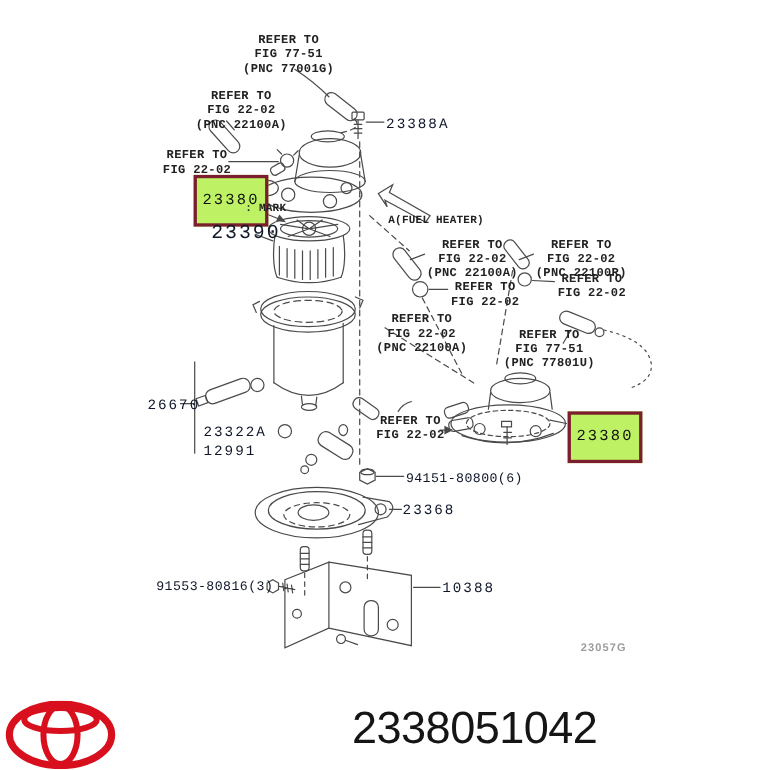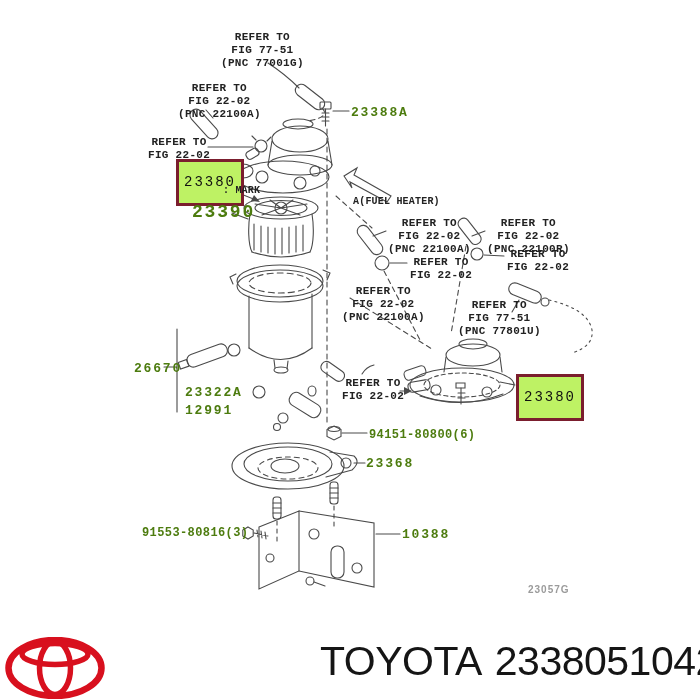--- a/index.html
+++ b/index.html
@@ -9,8 +9,8 @@
   #art *{vector-effect:non-scaling-stroke;}
   .lbl{position:absolute;font-family:"Liberation Mono",monospace;font-weight:bold;
        font-size:11px;line-height:13px;color:#222;white-space:pre-line;letter-spacing:0.3px;text-align:center;}
-  .part{position:absolute;font-family:"Liberation Mono",monospace;font-weight:bold;
-        font-size:13px;line-height:15px;color:#4d7c0f;letter-spacing:1.8px;white-space:pre;}
+  .part{position:absolute;font-family:"Liberation Mono",monospace;font-weight:normal;
+        font-size:13px;line-height:15px;color:#0f172a;letter-spacing:1.8px;white-space:pre;}
   .small{font-size:12px;letter-spacing:0.4px;}
   .tiny{font-size:10px;letter-spacing:0.2px;margin-left:20px;}
   .hl{position:absolute;border:3px solid #7b1e2e;background:#bef264;padding:12px 5px;

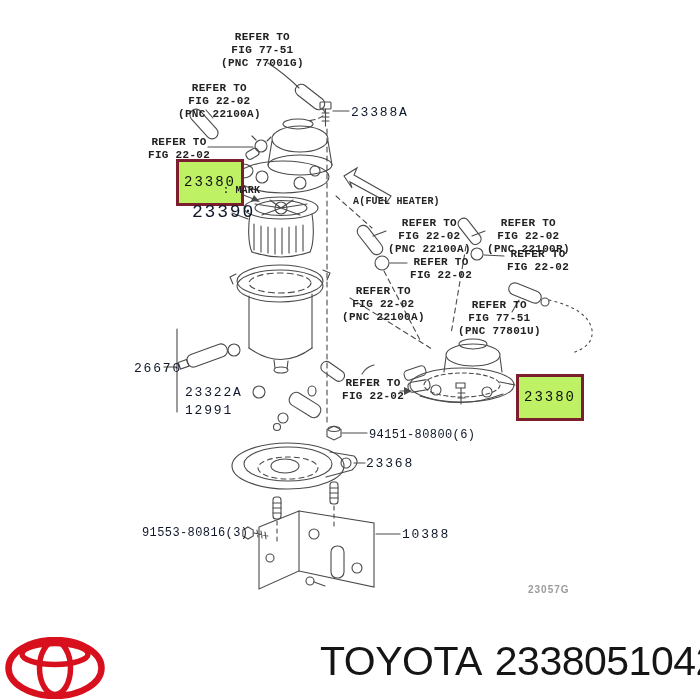--- a/index.html
+++ b/index.html
@@ -221,7 +221,6 @@
   </svg>
 
   <div class="brandline">
-    <span>TOYOTA</span>
     <span>2338051042</span>
   </div>
 

